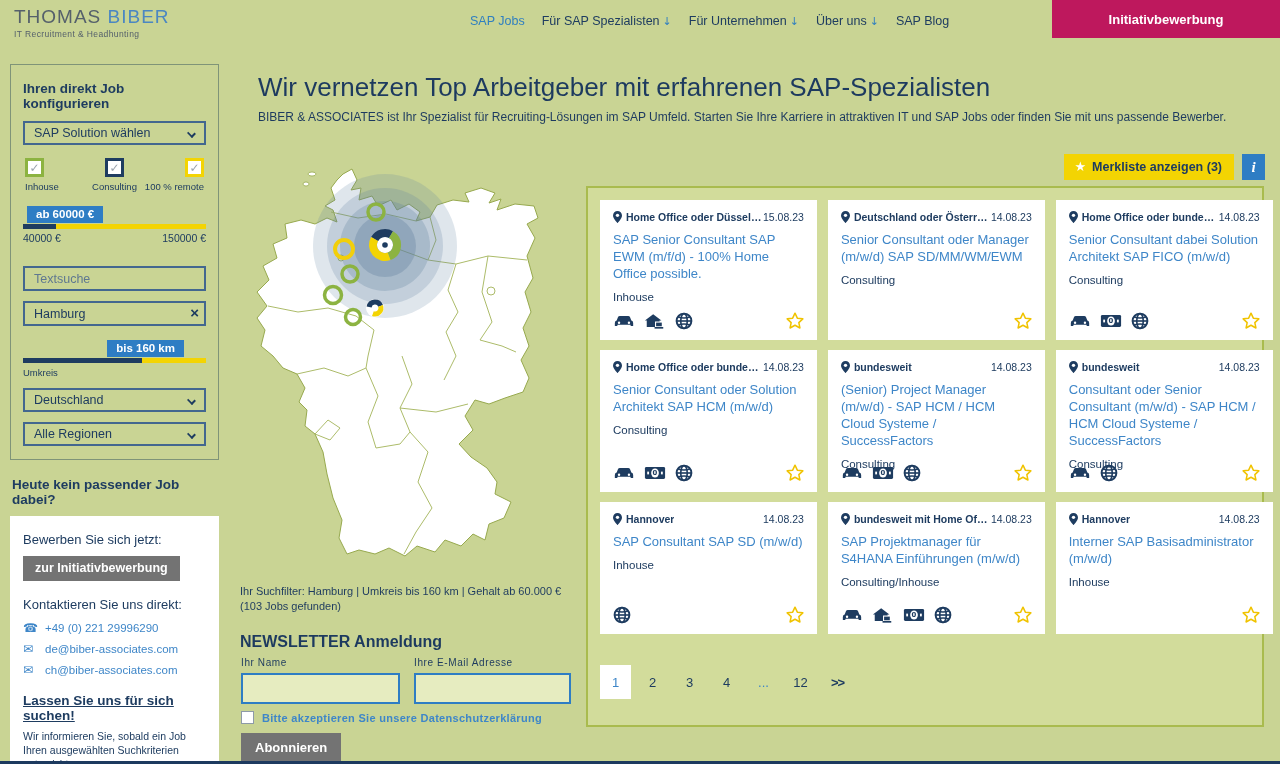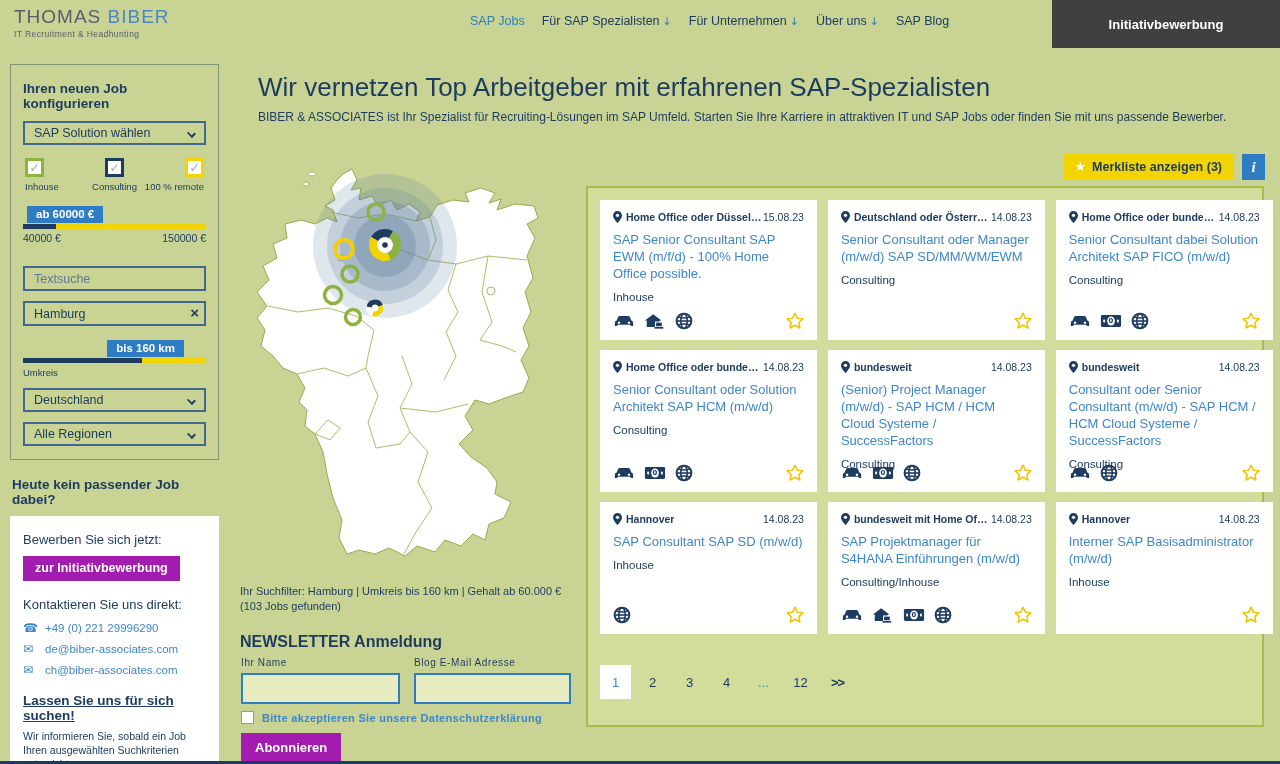--- a/index.html
+++ b/index.html
@@ -21,7 +21,7 @@
   .nav a { font-size:12.5px; color:#1e3c60; text-decoration:none; white-space:nowrap; }
   .nav a.active { color:#2f7fc0; }
   .nav .arr { color:#2f7fc0; font-family:"DejaVu Sans", sans-serif; font-size:11px; margin-left:3px; }
-  .cta-btn { position:absolute; right:0; top:0; width:228px; height:48px; background:#404040; color:#fff;
+  .cta-btn { position:absolute; right:0; top:0; width:228px; height:38px; background:#be185d; color:#fff;
     font-size:13px; font-weight:bold; display:flex; align-items:center; justify-content:center; cursor:pointer; }
 
   

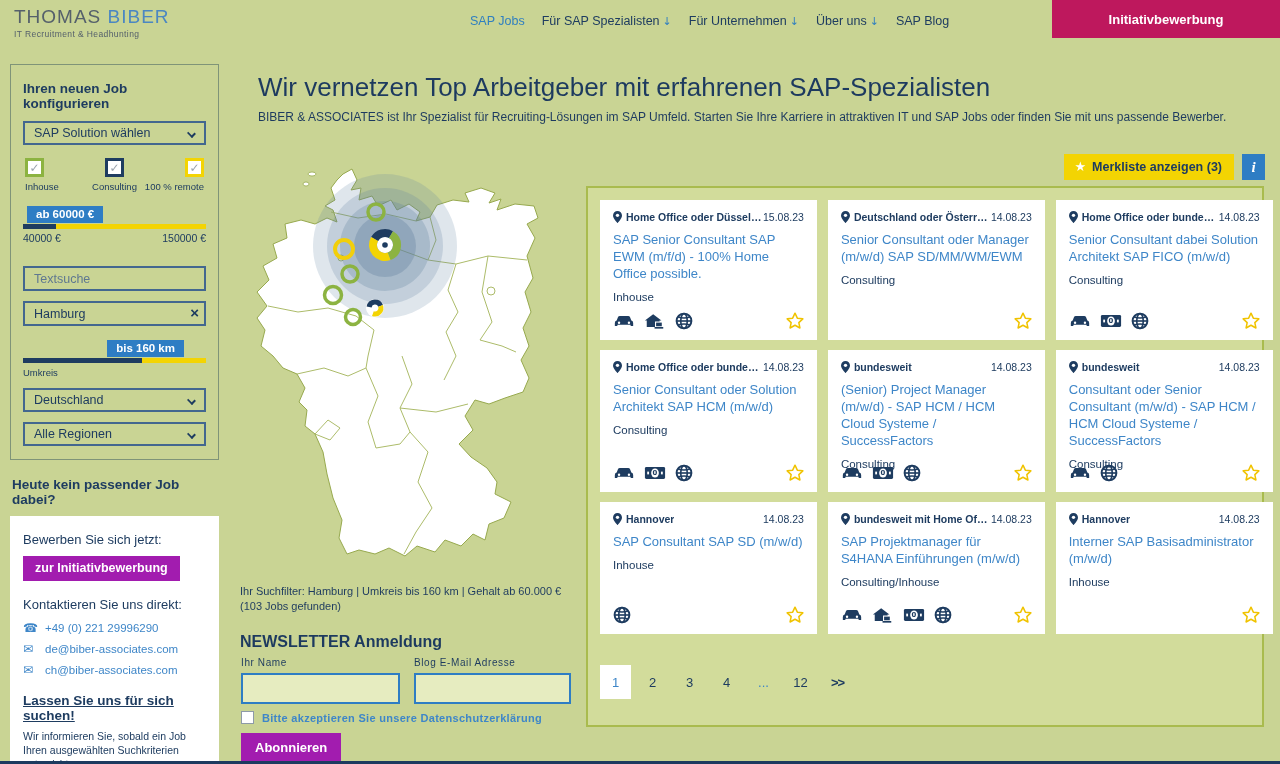--- a/index.html
+++ b/index.html
@@ -138,7 +138,7 @@
 
 <aside class="sidebar">
   <div class="filter-box">
-    <h2>Ihren neuen Job konfigurieren</h2>
+    <h2>Ihren direkt Job konfigurieren</h2>
 
     <div class="sel">
       <span>SAP Solution wählen</span>

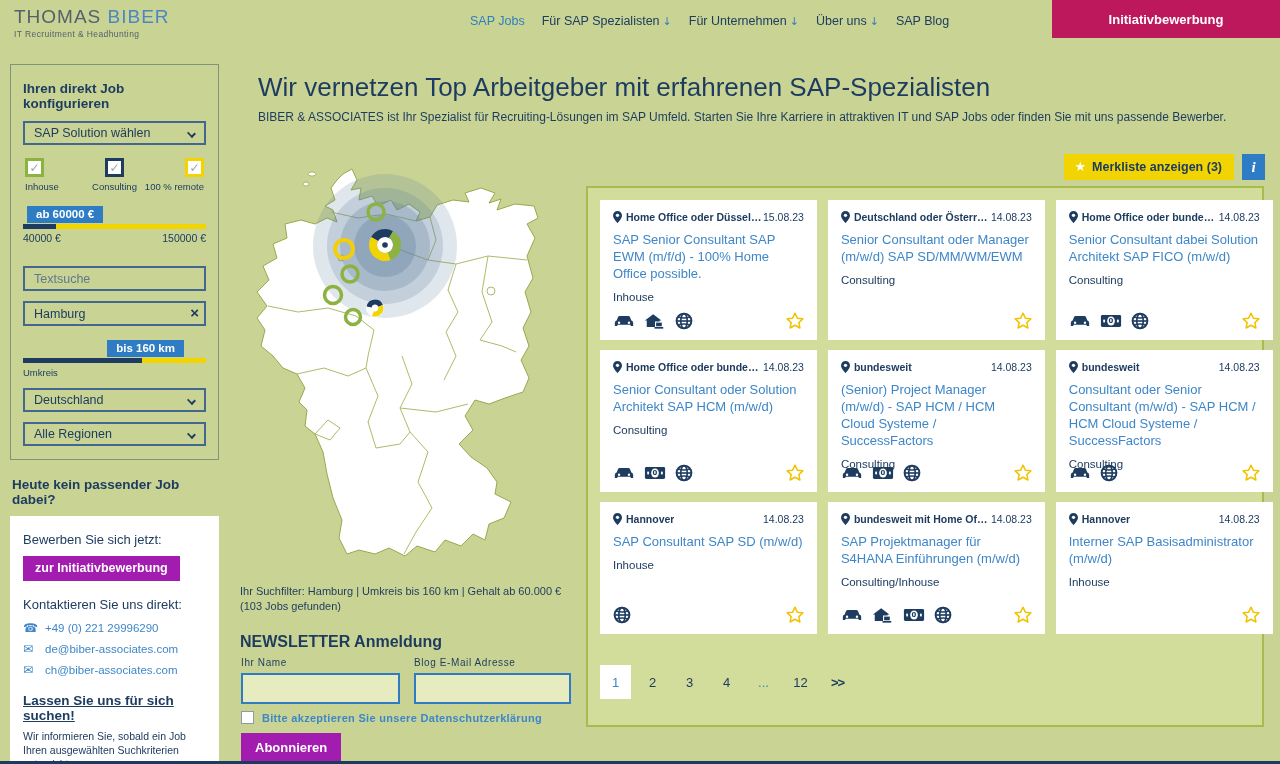--- a/index.html
+++ b/index.html
@@ -57,7 +57,7 @@
   .noj-title { font-size:13.5px; font-weight:bold; color:#1e3c60; margin:17px 0 9px 2px; }
   .white-box { background:#fff; padding:13px 13px 15px 13px; }
   .wb-h { font-size:13px; color:#1e3c60; margin:3px 0 9px 0; }
-  .blue-btn { display:inline-block; background:#a21caf; color:#fff; font-size:12.5px; font-weight:bold;
+  .blue-btn { display:inline-block; background:#737373; color:#fff; font-size:12.5px; font-weight:bold;
     padding:5px 12px 6px 12px; cursor:pointer; border:none; }
   .contact-row { display:flex; align-items:center; gap:7px; margin-top:7px; }
   .contact-ic { font-family:"DejaVu Sans", sans-serif; font-size:12px; color:#3e86c8; width:15px; }

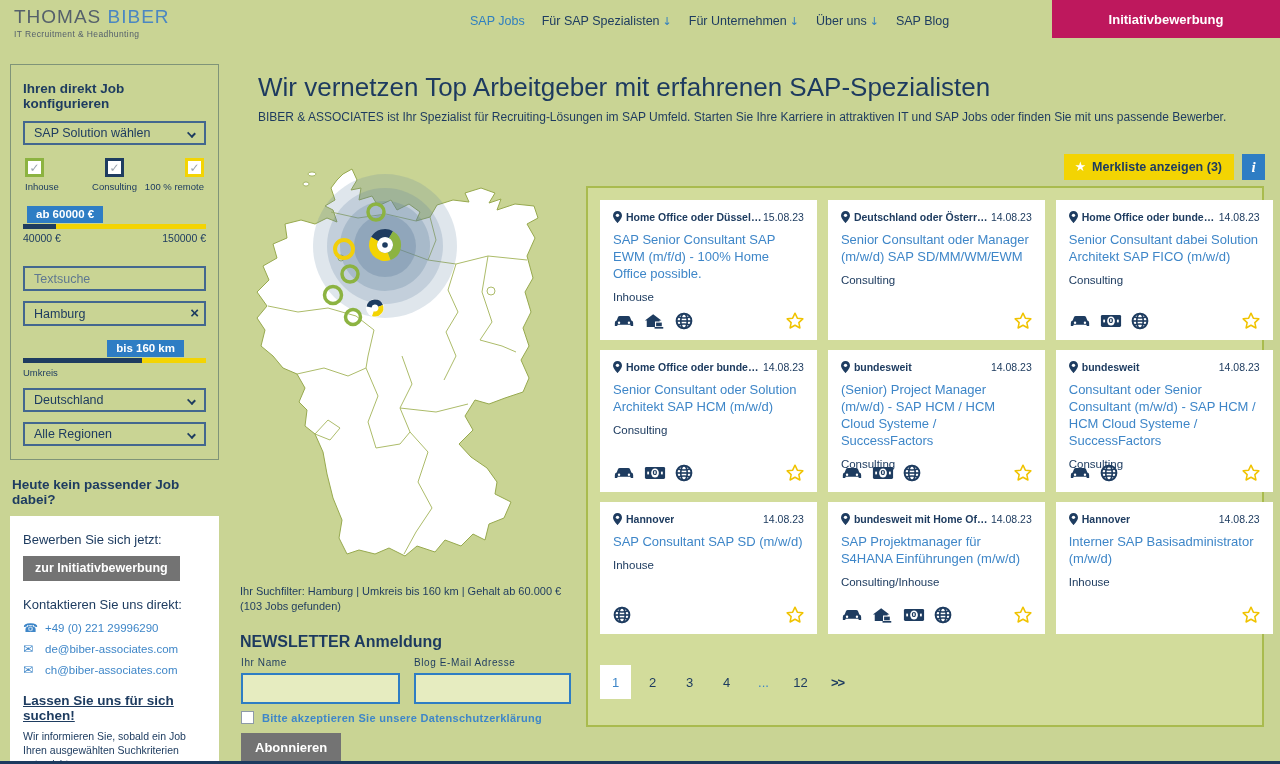--- a/index.html
+++ b/index.html
@@ -677,7 +677,7 @@
   <input style="">
 </div>
 <div class="nl-field nl-mail">
-  <label>Blog E-Mail Adresse</label>
+  <label>Ihre E-Mail Adresse</label>
   <input style="">
 </div>
 <div class="nl-privacy">

